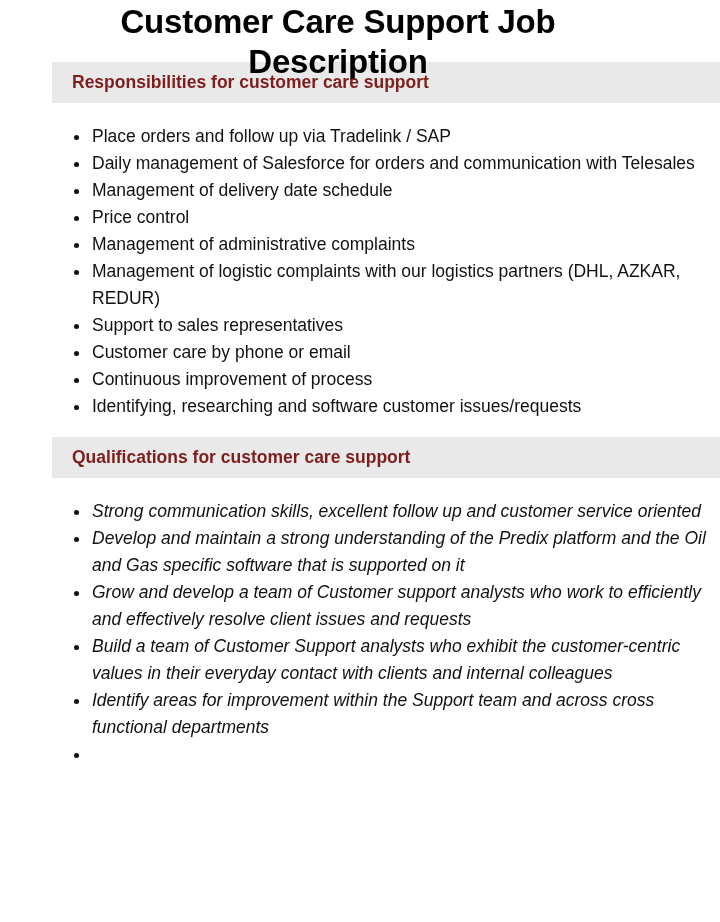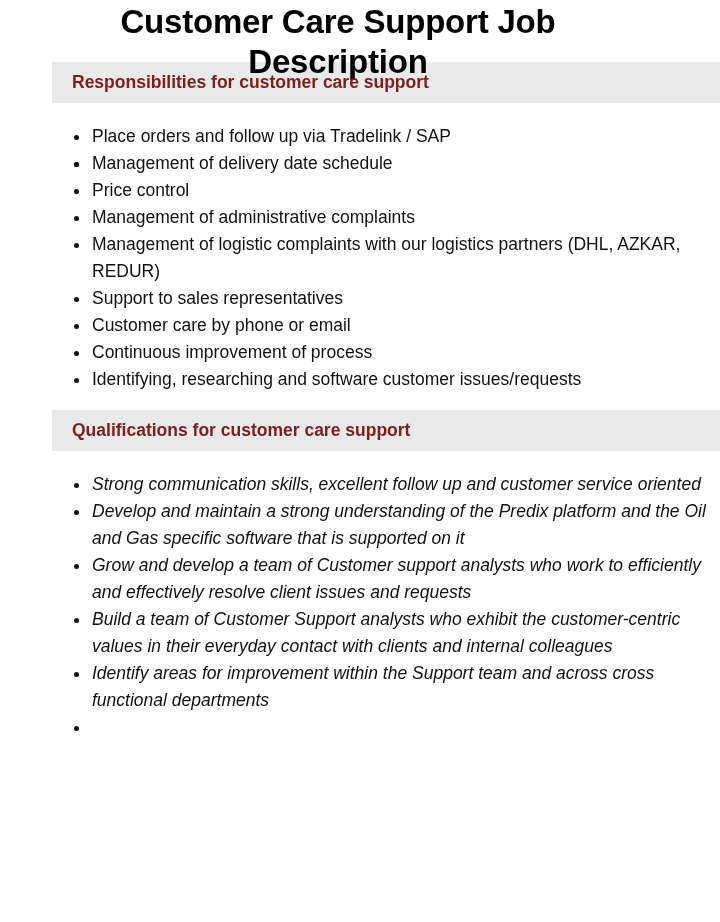--- a/index.html
+++ b/index.html
@@ -80,7 +80,7 @@
   </div>
   <ul class="items resp-list">
     <li><span class="bullet"></span><span>Place orders and follow up via Tradelink / SAP</span></li>
-    <li><span class="bullet"></span></li>
+    <li><span class="bullet"></span><span>Daily management of Salesforce for orders and communication with Telesales</span></li>
     <li><span class="bullet"></span><span>Management of delivery date schedule</span></li>
     <li><span class="bullet"></span><span>Price control</span></li>
     <li><span class="bullet"></span><span>Management of administrative complaints</span></li>

